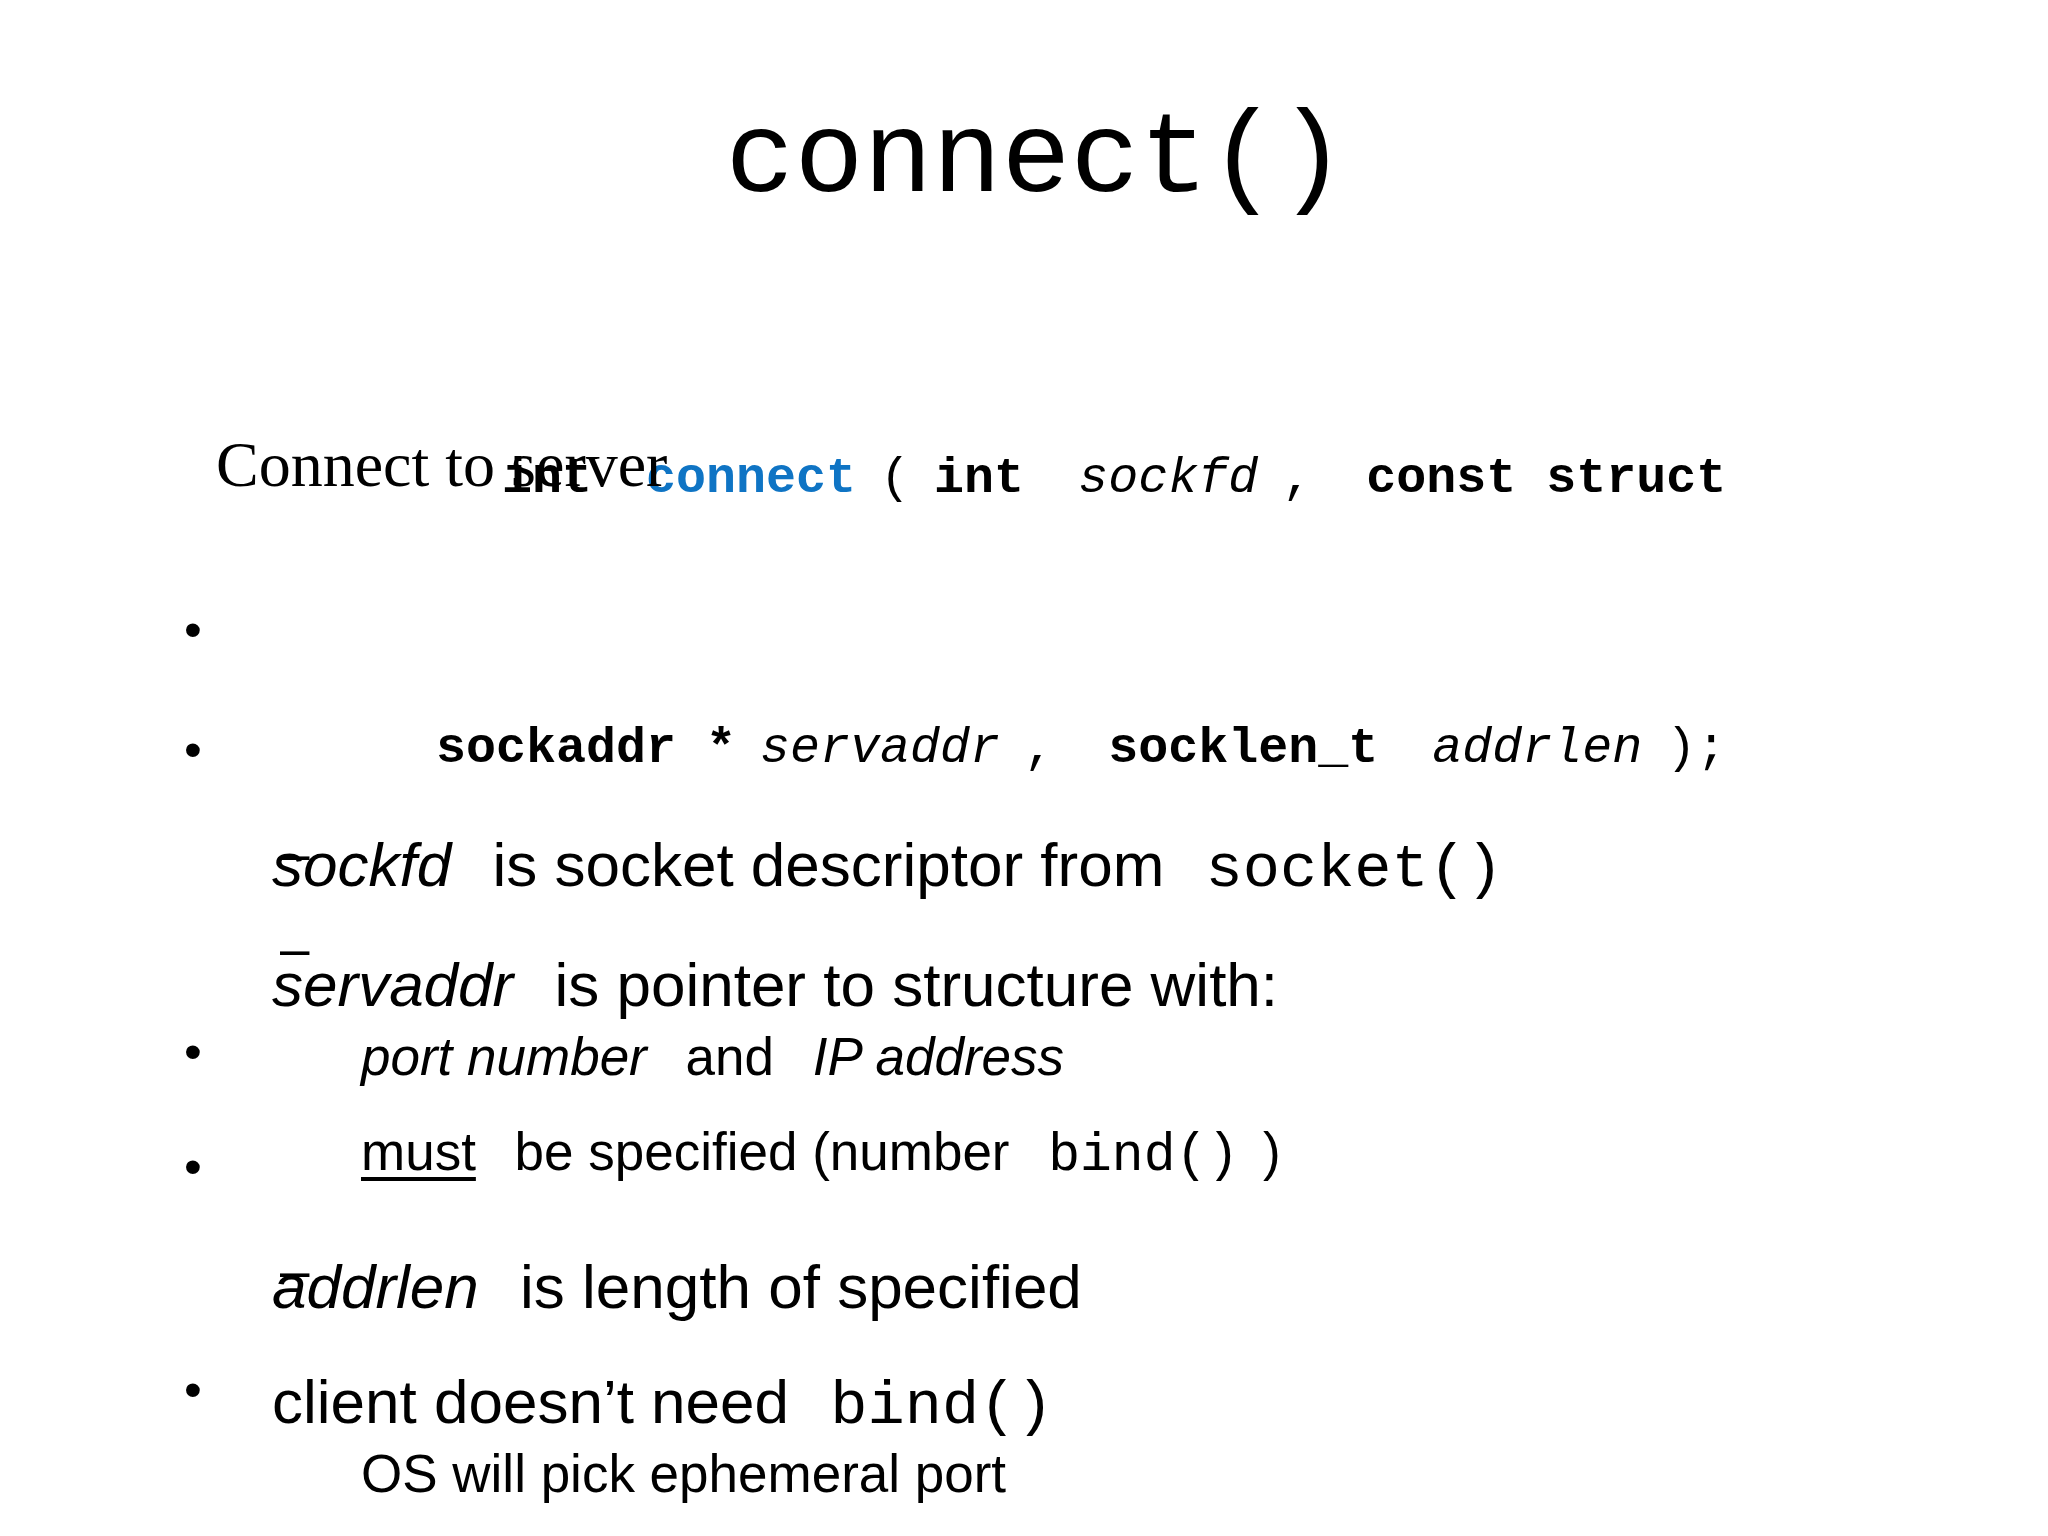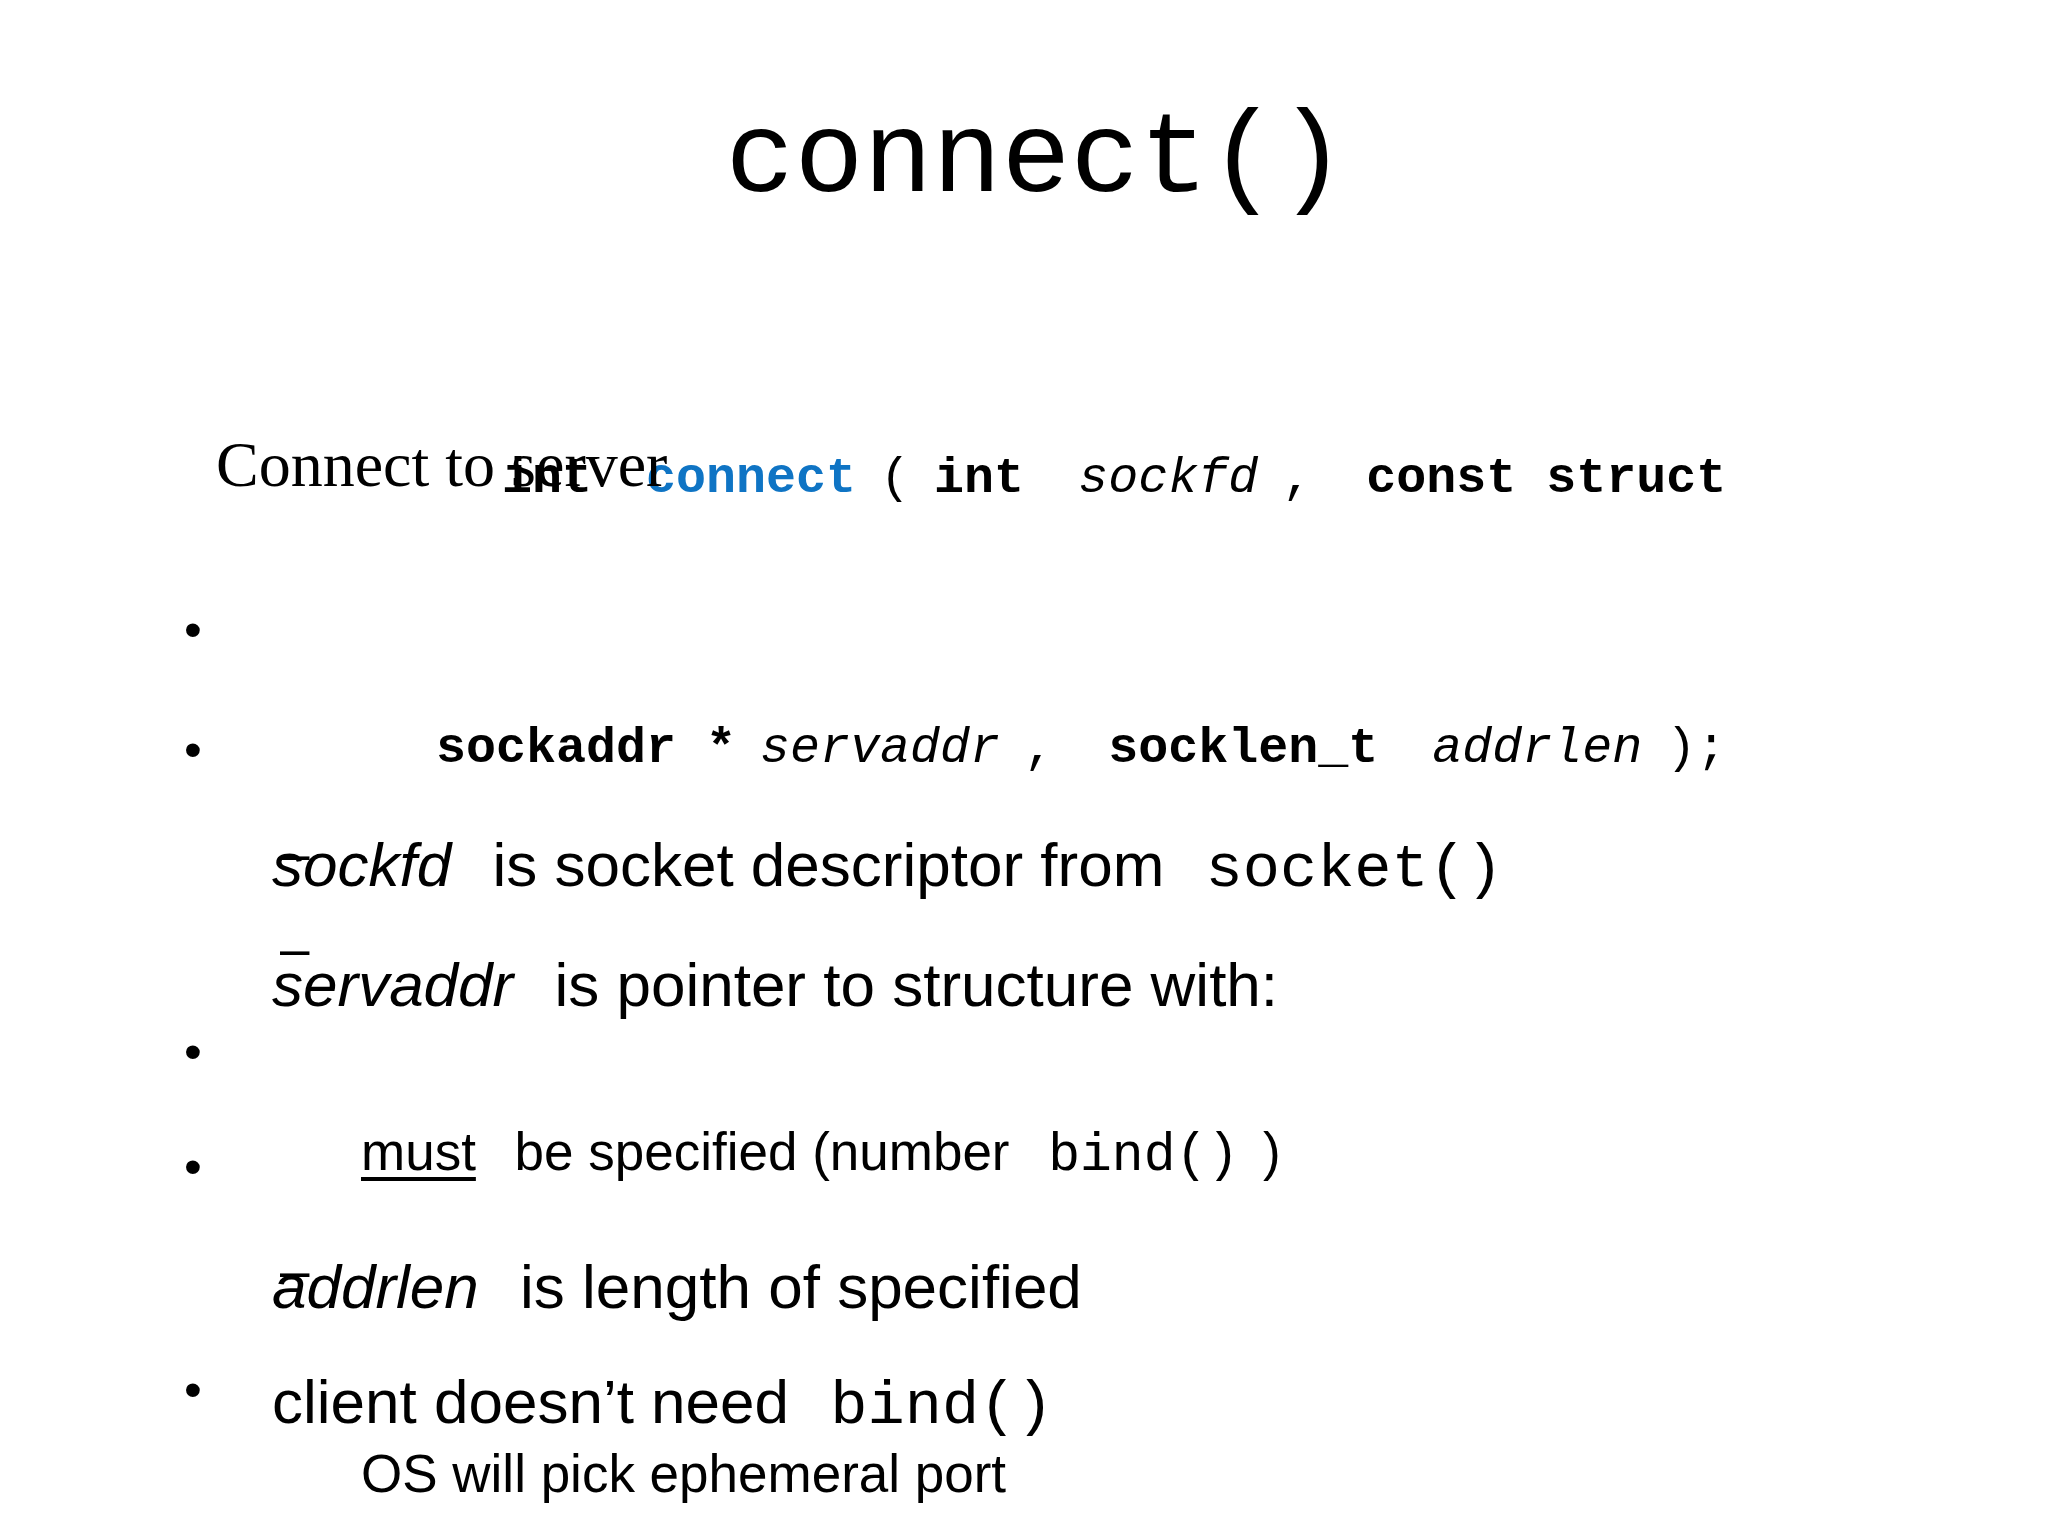--- a/index.html
+++ b/index.html
@@ -110,6 +110,7 @@
 
   <div class="row sub r3">
     <span class="marker">–</span>
+    <span class="txt"><span class="i">port number</span><span> and </span><span class="i">IP address</span></span>
   </div>
 
   <div class="row sub r4">

